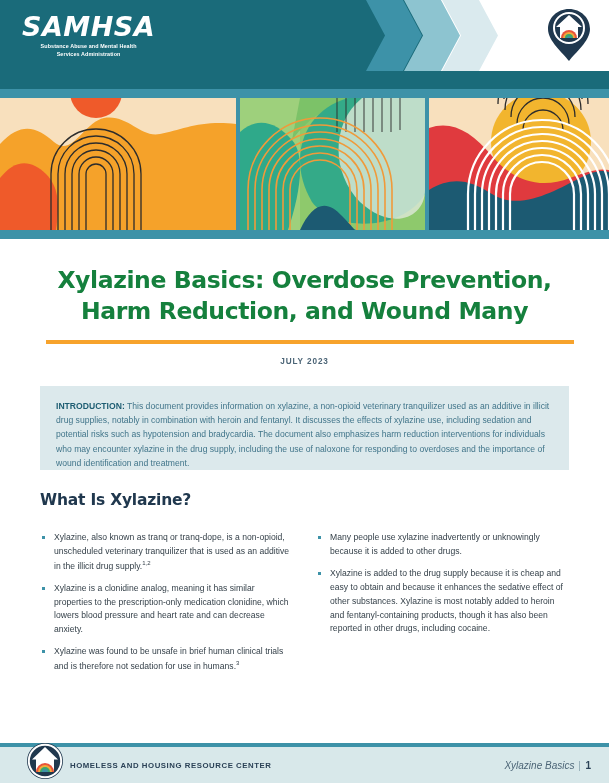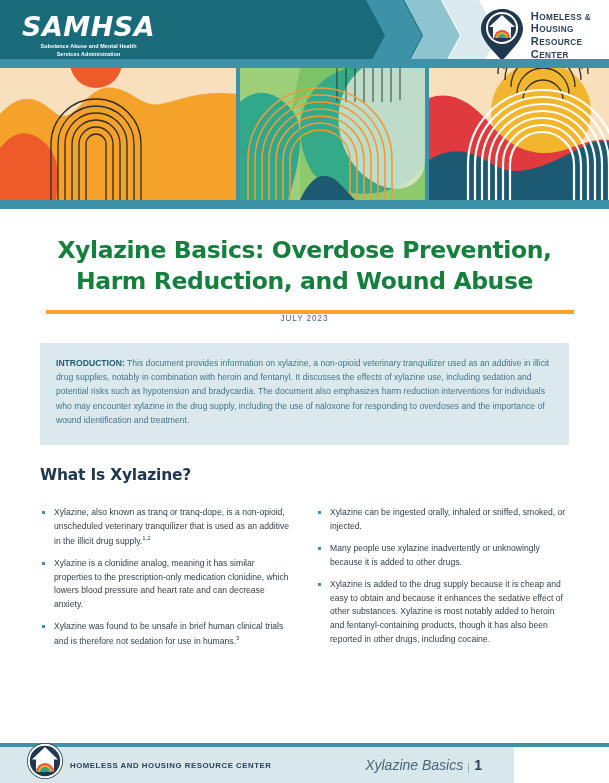--- a/index.html
+++ b/index.html
@@ -13,7 +13,7 @@
 
   
   .header {
-    position: relative; width: 609px; height: 59px;
+    position: relative; width: 609px; height: 89px;
     background: #1a6b7a; overflow: hidden;
   }
   .hdr-white-right {

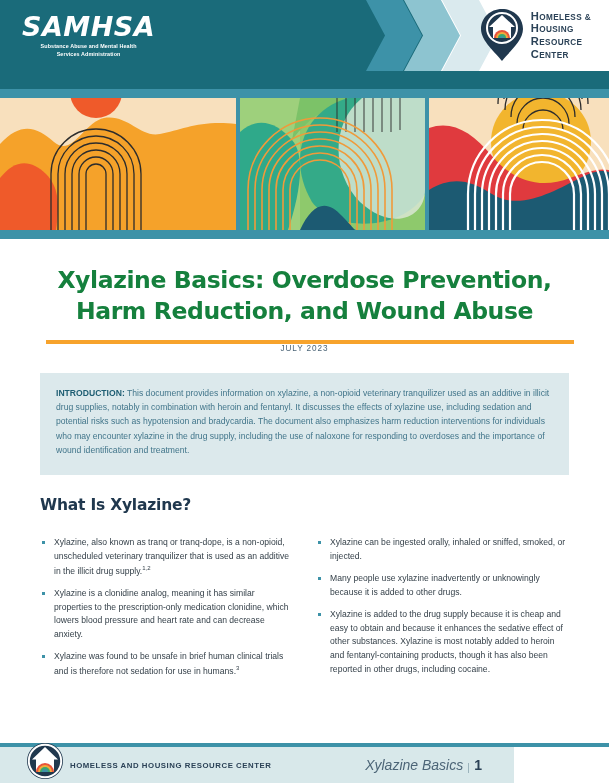--- a/index.html
+++ b/index.html
@@ -155,12 +155,6 @@
         <path d="M22 26 m-4 4 a4 4 0 0 1 8 0 Z" fill="#3aa86e"></path>
         <path d="M22 28 m-2 2 a2 2 0 0 1 4 0 Z" fill="#3d92a8"></path>
       </svg>
-      <div class="hhrc-words">
-        <div class="hhrc-line"><span class="cap">H</span><span>OMELESS &amp;</span></div>
-        <div class="hhrc-line"><span class="cap">H</span><span>OUSING</span></div>
-        <div class="hhrc-line"><span class="cap">R</span><span>ESOURCE</span></div>
-        <div class="hhrc-line"><span class="cap">C</span><span>ENTER</span></div>
-      </div>
     </div>
   </div>
 

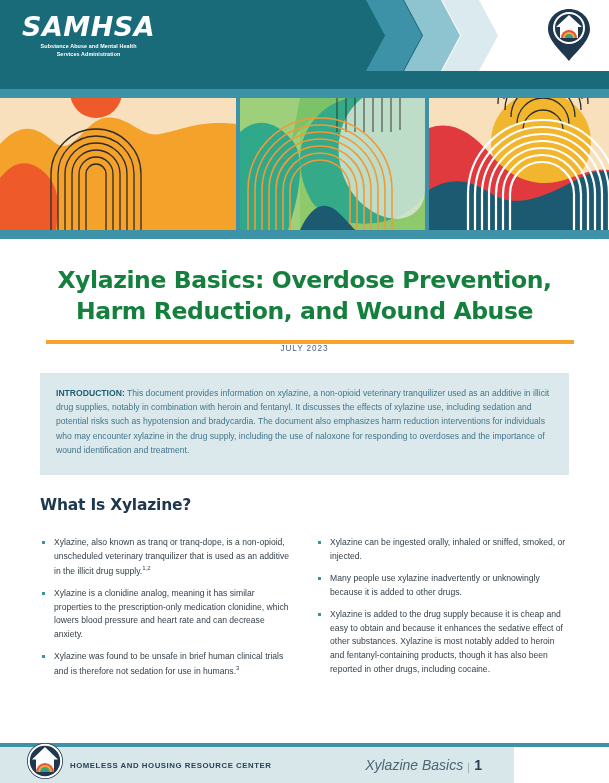--- a/index.html
+++ b/index.html
@@ -252,7 +252,7 @@
   <div class="title-wrap">
     <h1 class="doc-title">
       <span>Xylazine Basics: Overdose Prevention,</span><br>
-      <span>Harm Reduction, and Wound Abuse</span>
+      <span>Harm Reduction, and Wound Many</span>
     </h1>
     <div class="rule-orange"></div>
     <div class="doc-date">JULY 2023</div>

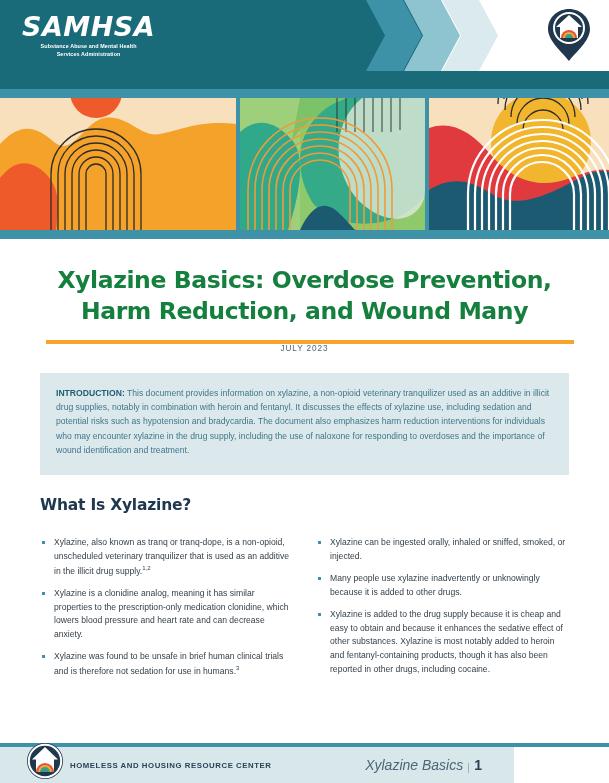--- a/index.html
+++ b/index.html
@@ -69,7 +69,7 @@
   }
   .doc-date {
     text-align: center; color: #4c6577; font-size: 8.2px;
-    letter-spacing: 0.9px; font-weight: 400;
+    letter-spacing: 0.9px; margin-top: 13px; font-weight: 700;
   }
 
   

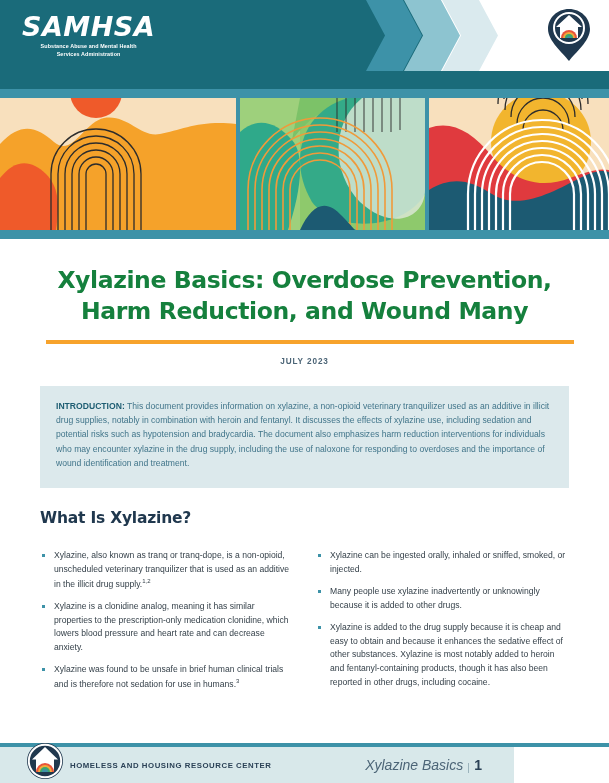--- a/index.html
+++ b/index.html
@@ -75,7 +75,7 @@
   
   .intro {
     margin: 20px 40px 0 40px; background: #dce9ec;
-    padding: 13px 16px 18px 16px;
+    padding: 13px 16px 0 16px;
     color: #41758a; font-size: 8.6px; line-height: 1.65;
   }
   .intro b { color: #1d5d72; font-weight: 700; }

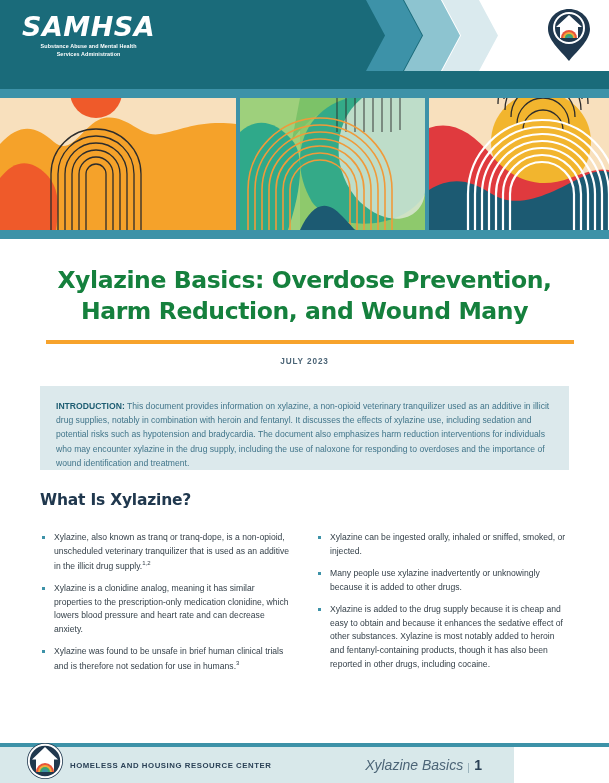--- a/index.html
+++ b/index.html
@@ -276,7 +276,6 @@
 
       <div class="col">
         <ul class="blist">
-          <li>Xylazine can be ingested orally, inhaled or sniffed, smoked, or injected.</li>
           <li>Many people use xylazine inadvertently or unknowingly because it is added to other drugs.</li>
           <li>Xylazine is added to the drug supply because it is cheap and easy to obtain and because it enhances the sedative effect of other substances. Xylazine is most notably added to heroin and fentanyl-containing products, though it has also been reported in other drugs, including cocaine.</li>
         </ul>

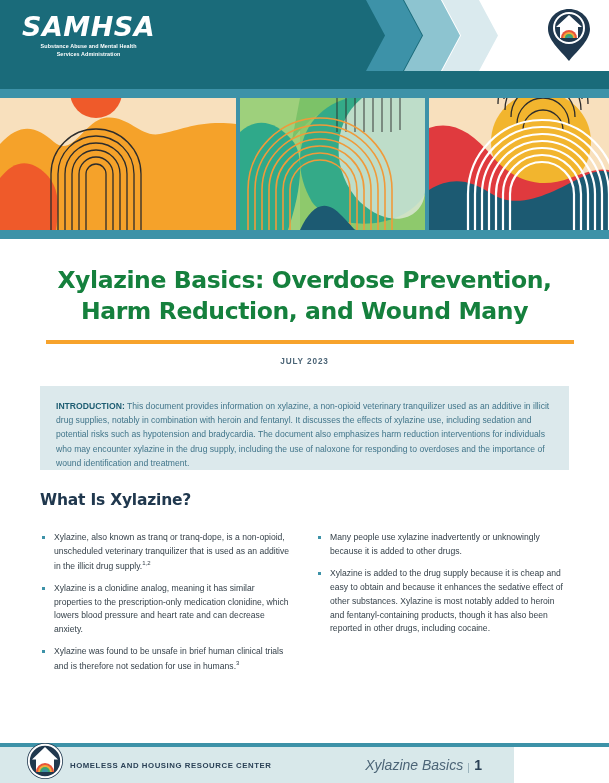--- a/index.html
+++ b/index.html
@@ -109,7 +109,7 @@
   }
   .footer-line { width: 609px; height: 4px; background: #3d92a8; }
   .footer-bar {
-    position: relative; width: 514px; height: 36px;
+    position: relative; width: 609px; height: 36px;
     background: #d8e8ea; display: flex; align-items: center;
   }
   .f-logo { position: absolute; left: 26px; top: -5px; width: 38px; height: 38px; }

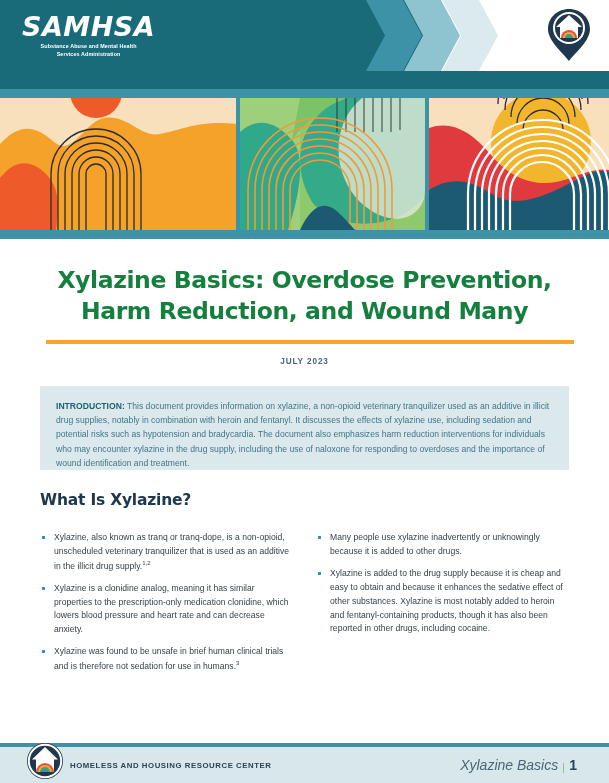--- a/index.html
+++ b/index.html
@@ -118,8 +118,8 @@
     font-size: 7.8px; letter-spacing: 0.55px;
   }
   .f-right {
-    position: absolute; right: 32px; color: #4c6577;
-    font-size: 14px; font-style: italic; display: flex; align-items: flex-end; gap: 5px;
+    position: absolute; right: 18px; color: #4c6577;
+    font-size: 10px; font-style: italic; display: flex; align-items: flex-end; gap: 5px;
   }
   .f-sep { width: 1px; height: 10px; background: #9bb3bc; display: inline-block; }
   .f-page { font-style: normal; font-weight: 700; color: #2b4257; }

